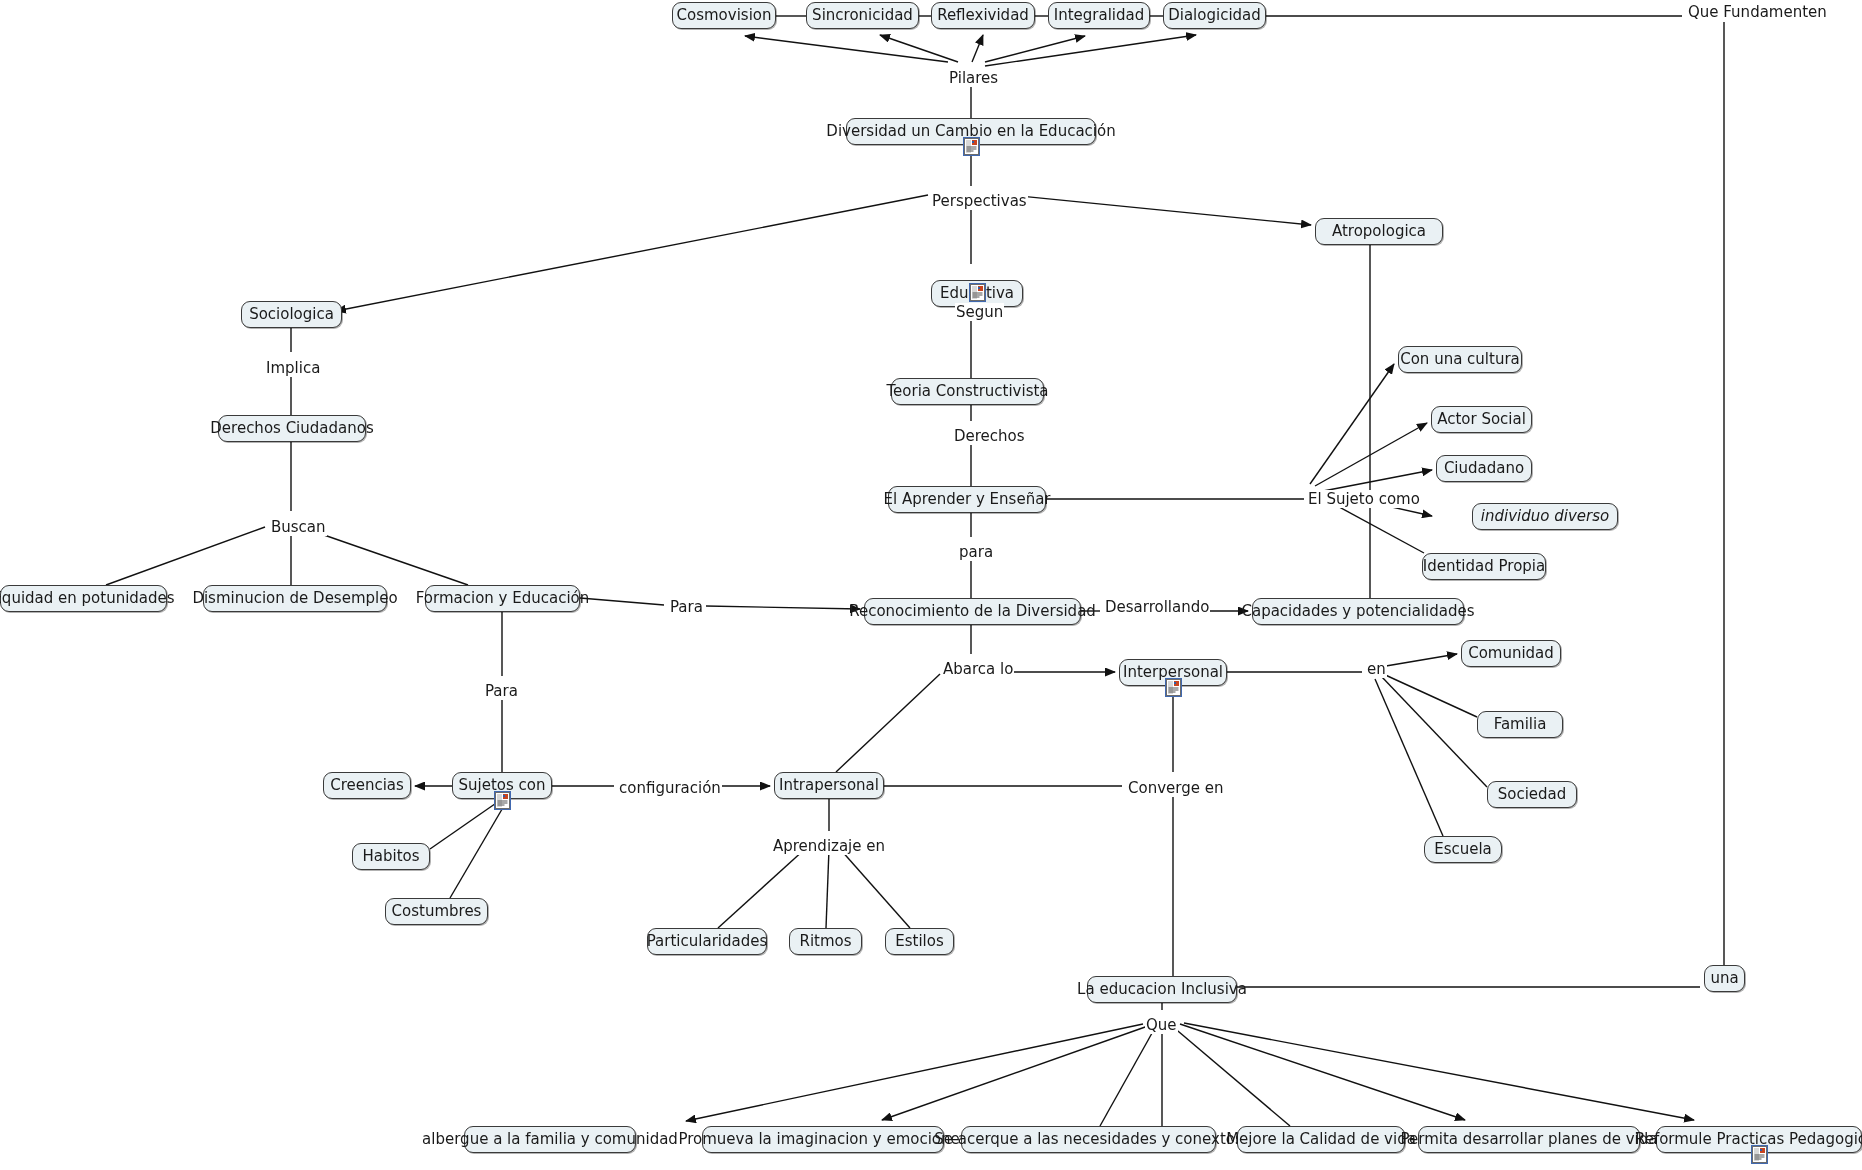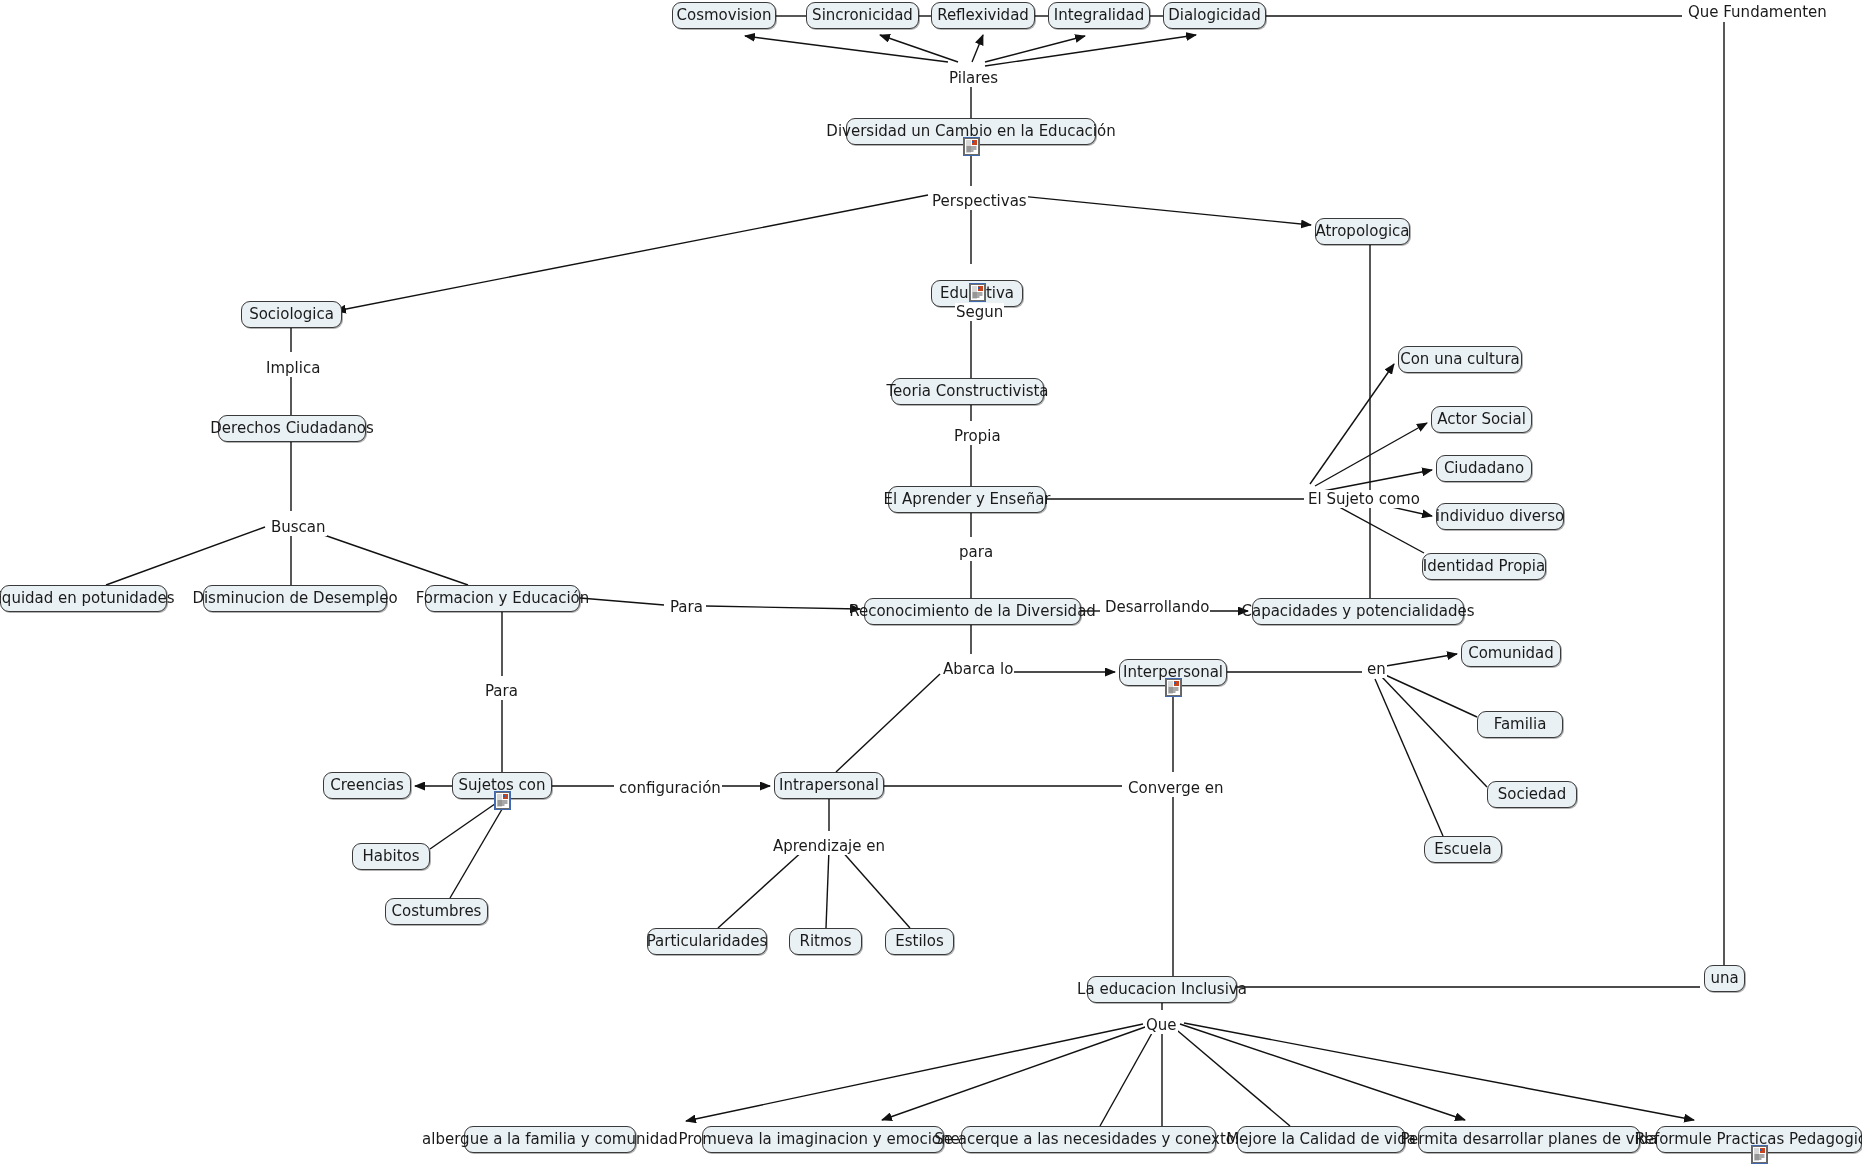--- a/index.html
+++ b/index.html
@@ -180,7 +180,7 @@
           <rect x="2.5" y="12.5" width="7" height="1" fill="#555"></rect>
         </svg>
       </span>
-      <div class="node" style="left: 1315px; top: 218px; width: 95px;">
+      <div class="node" style="left: 1315px; top: 218px; width: 128px;">
         <span>Atropologica</span>
       </div>
       <div class="node" style="left: 931px; top: 280px; width: 92px;">

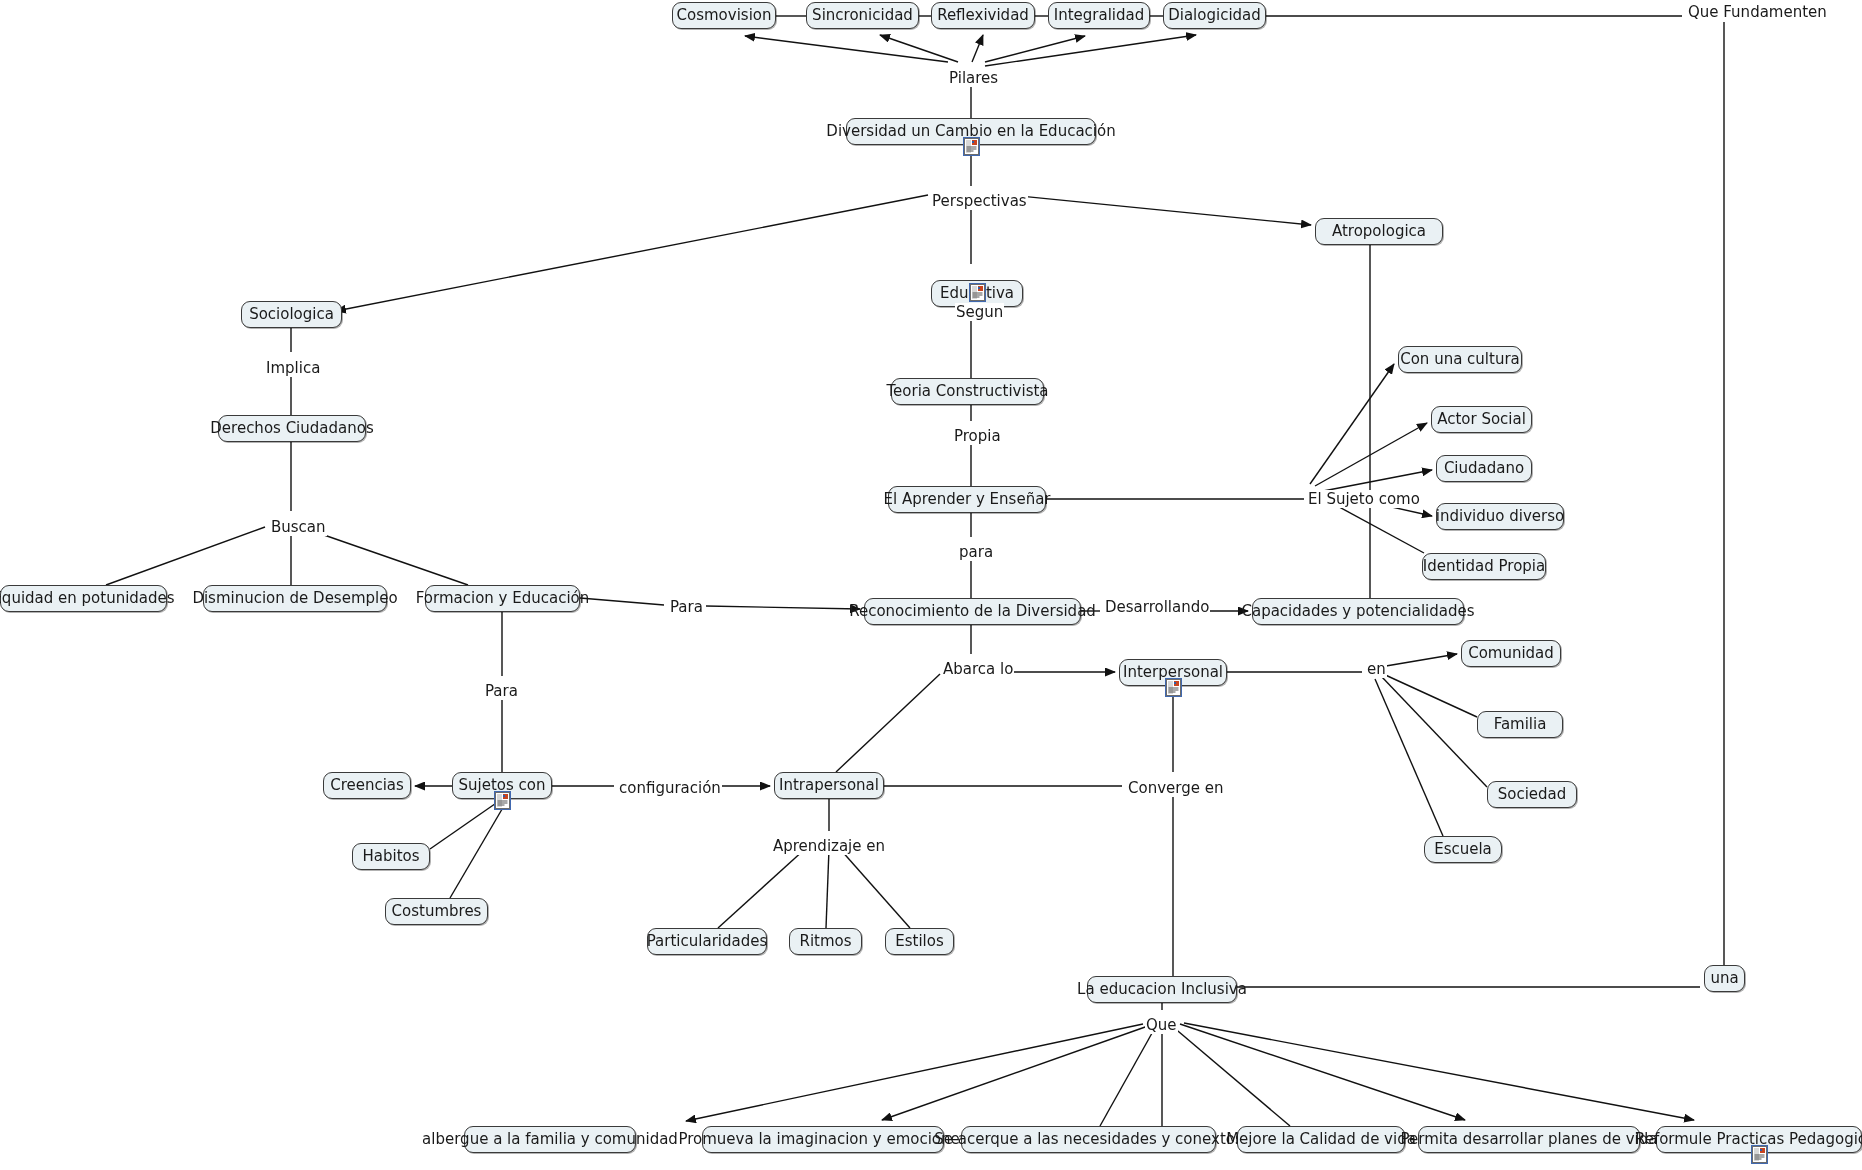--- a/index.html
+++ b/index.html
@@ -353,7 +353,7 @@
         <span>Implica</span>
       </div>
       <div class="linklabel" style="left: 953px; top: 427px;">
-        <span>Propia</span>
+        <span>Derechos</span>
       </div>
       <div class="linklabel" style="left: 1307px; top: 490px;">
         <span>El Sujeto como</span>

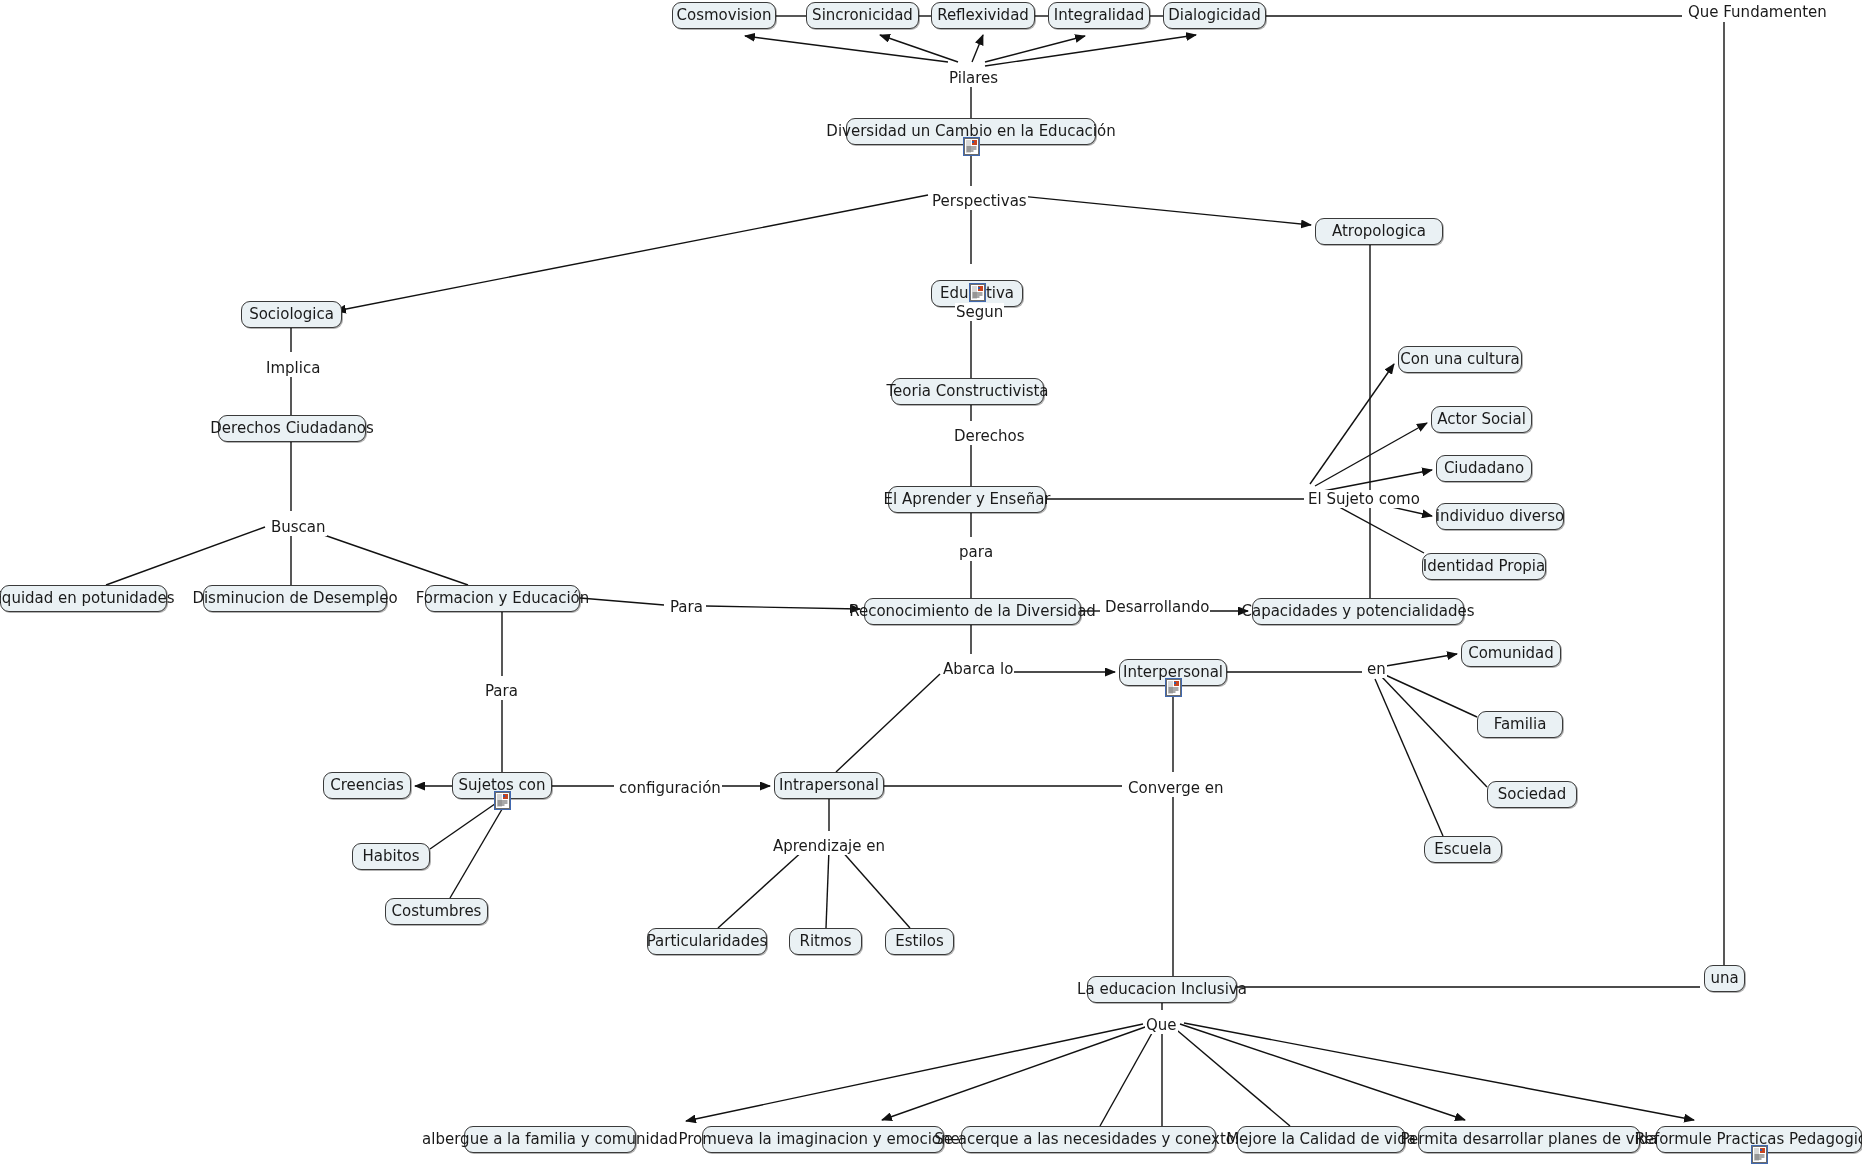--- a/index.html
+++ b/index.html
@@ -218,7 +218,7 @@
       <div class="node" style="left: 888px; top: 486px; width: 158px;">
         <span>El Aprender y Enseñar</span>
       </div>
-      <div class="node" style="left: 1436px; top: 503px; width: 128px;">
+      <div class="node" style="left: 1472px; top: 503px; width: 146px; font-style: italic;">
         <span>individuo diverso</span>
       </div>
       <div class="node" style="left: 1422px; top: 553px; width: 124px;">

